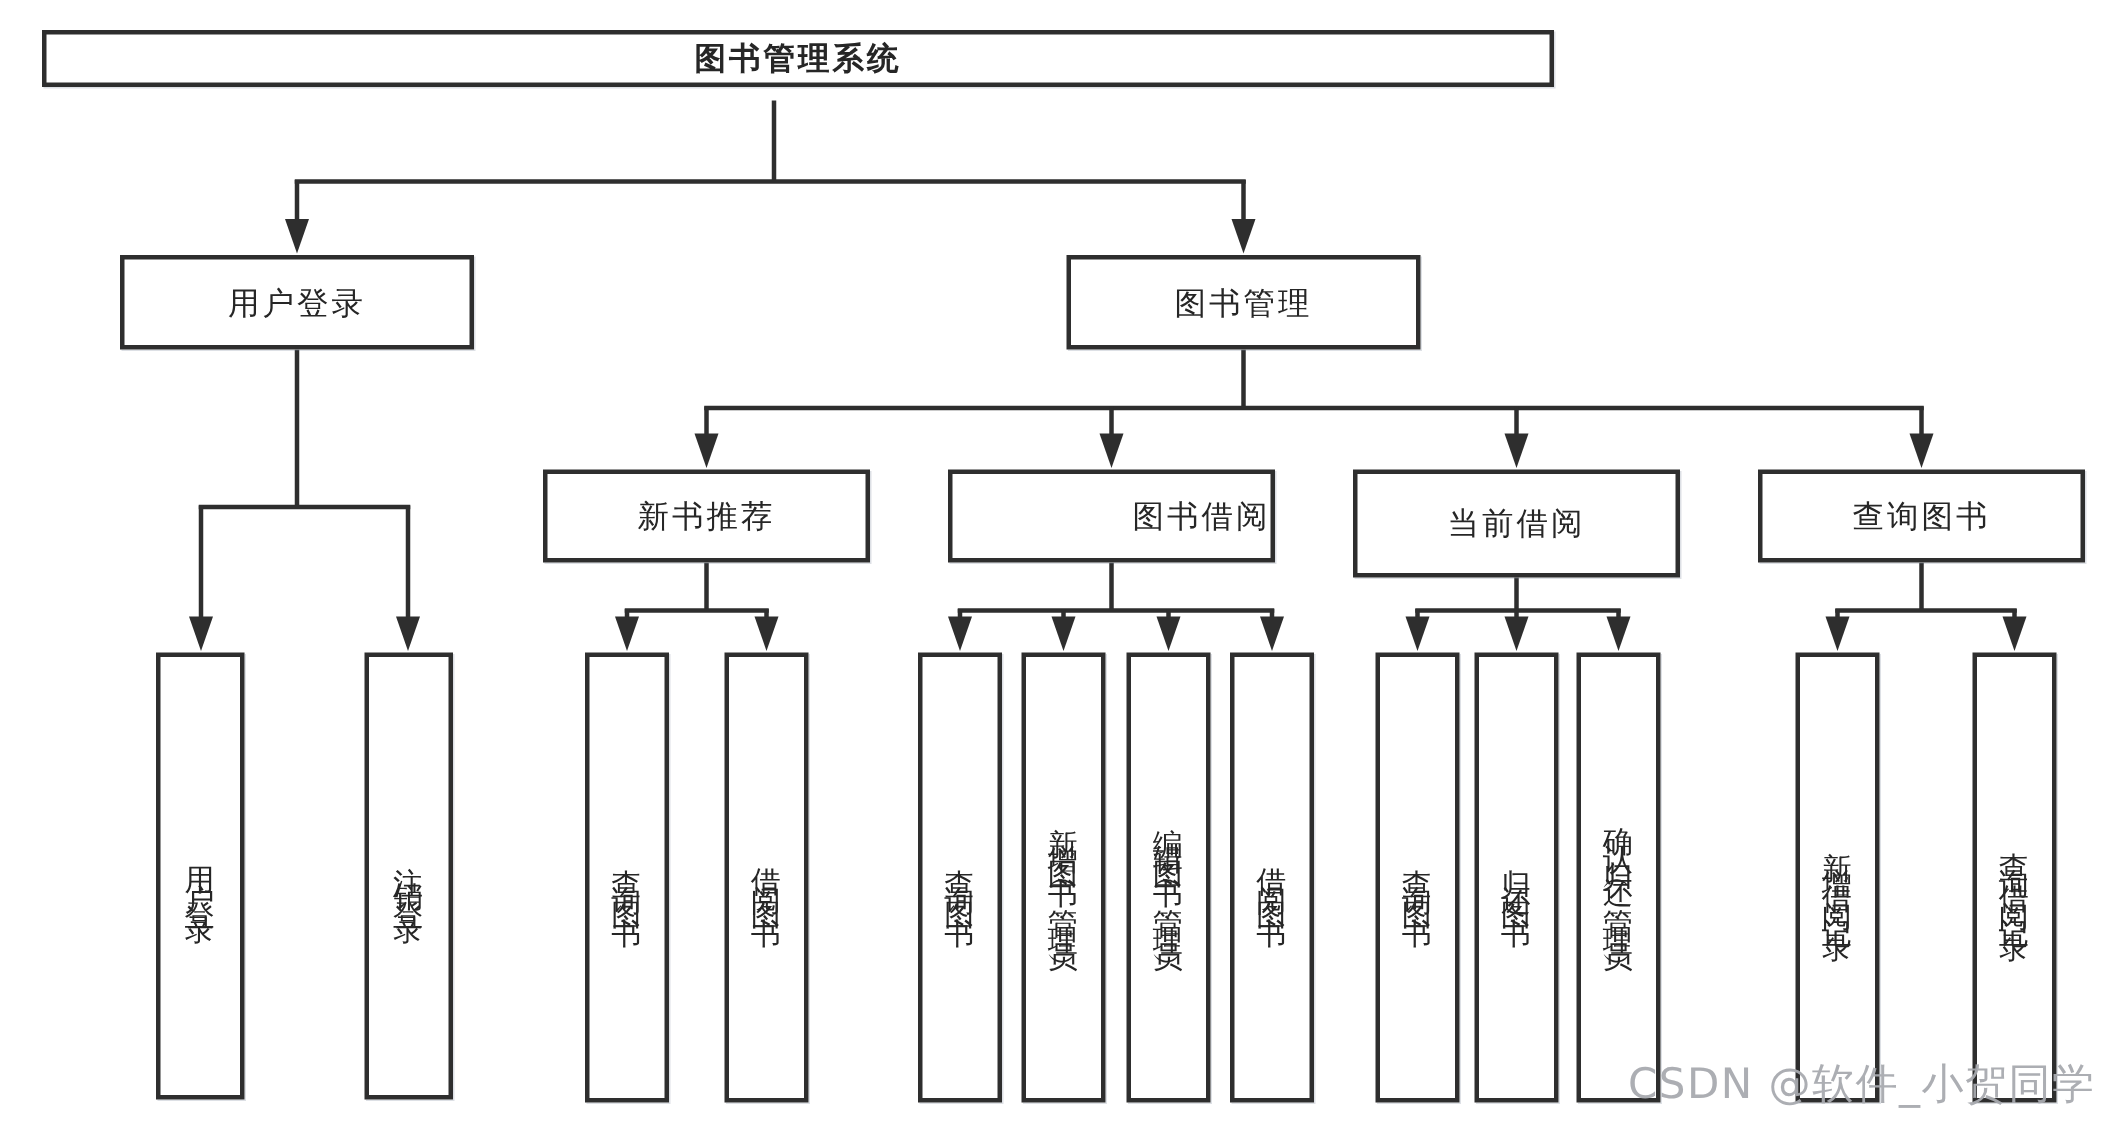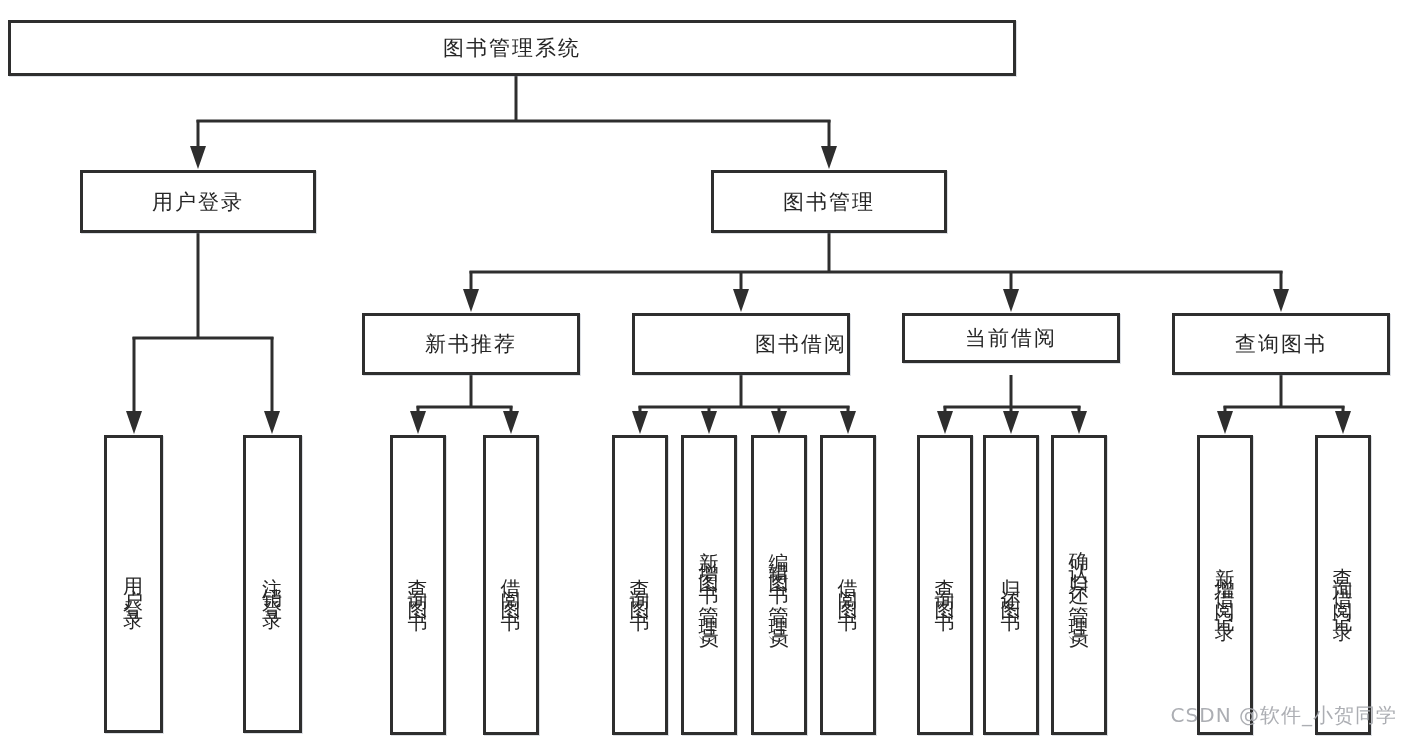--- a/index.html
+++ b/index.html
@@ -47,7 +47,7 @@
     max-height: 292px;
   }
   
-  #root        { left: 8px;  top: 20px;  width: 1008px; height: 56px; }
+  #root        { left: 28px;  top: 20px;  width: 1008px; height: 38px; font-weight: bold; }
   #n-login     { left: 80px;  top: 170px; width: 236px;  height: 63px; }
   #n-mgmt      { left: 711px; top: 170px; width: 236px;  height: 63px; }
   #n-newbook   { left: 362px; top: 313px; width: 218px;  height: 62px; }

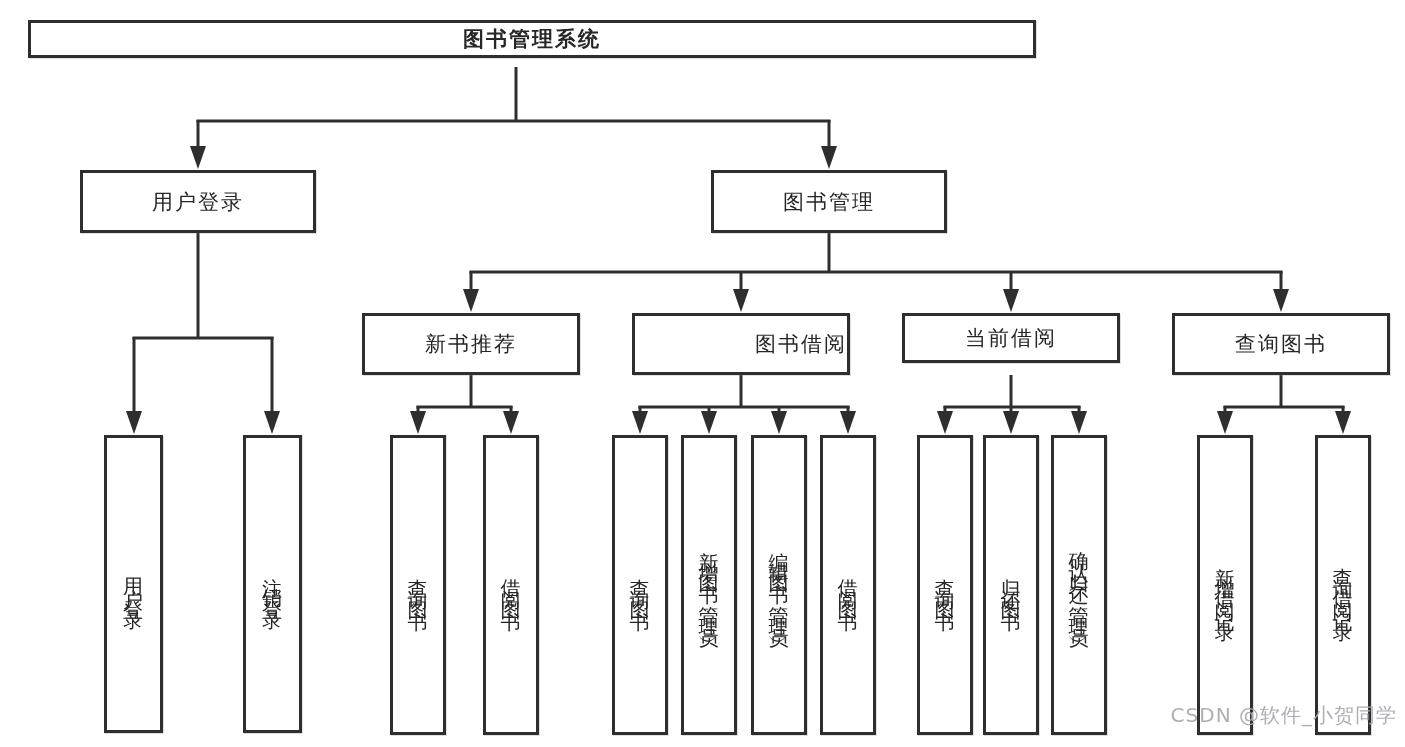--- a/index.html
+++ b/index.html
@@ -52,7 +52,7 @@
   #n-mgmt      { left: 711px; top: 170px; width: 236px;  height: 63px; }
   #n-newbook   { left: 362px; top: 313px; width: 218px;  height: 62px; }
   #n-borrow    { left: 632px; top: 313px; width: 218px;  height: 62px; justify-content: flex-end; }
-  #n-current   { left: 902px; top: 313px; width: 218px;  height: 50px; }
+  #n-current   { left: 902px; top: 313px; width: 218px;  height: 72px; }
   #n-records   { left: 1172px;top: 313px; width: 218px;  height: 62px; }
   #lf-ulogin   { left: 104px; top: 435px; width: 59px; height: 298px; }
   #lf-logout   { left: 243px; top: 435px; width: 59px; height: 298px; }

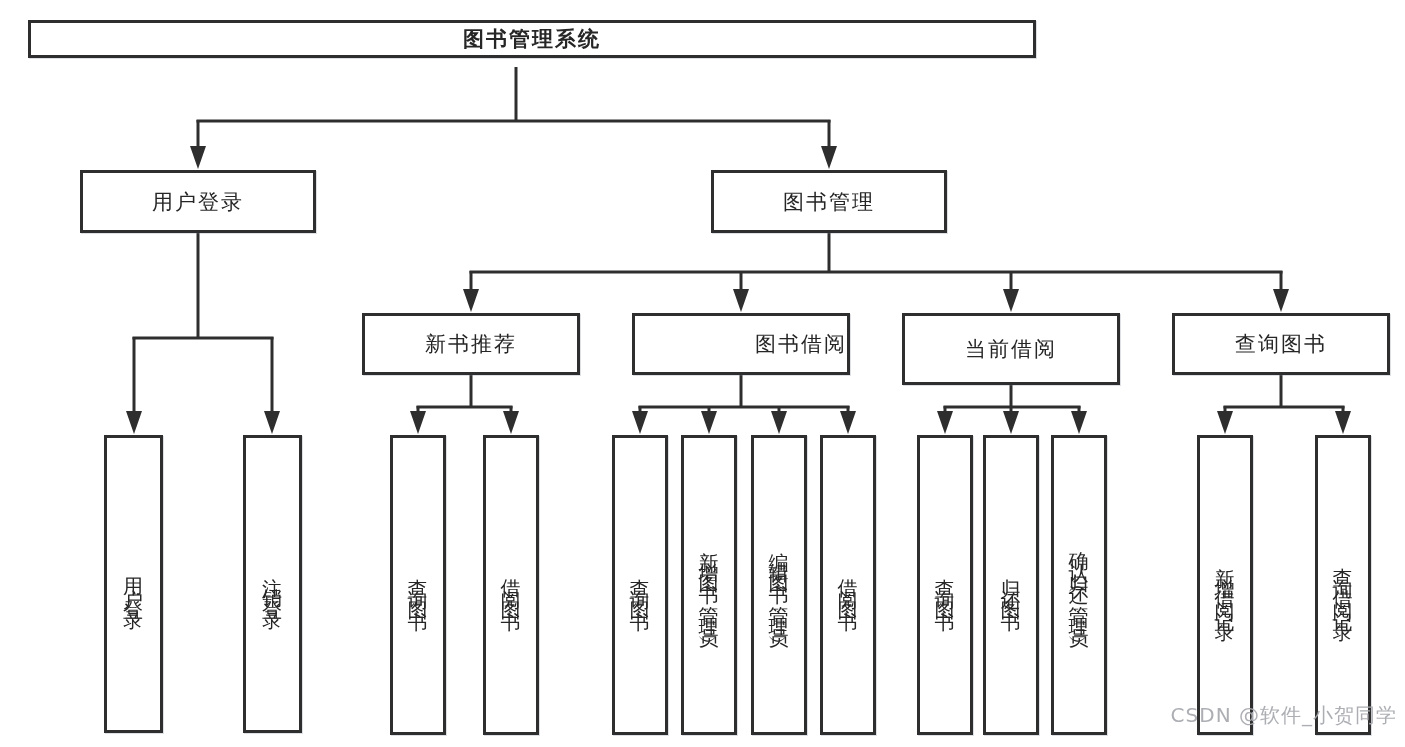--- a/index.html
+++ b/index.html
@@ -70,9 +70,9 @@
   #watermark {
     position: absolute;
     right: 8px;
-    bottom: 18px;
+    bottom: 5px;
     z-index: 3;
-    font-size: 20px;
+    font-size: 28px;
     color: rgba(168, 170, 175, 0.95);
     letter-spacing: 1px;
     white-space: nowrap;

